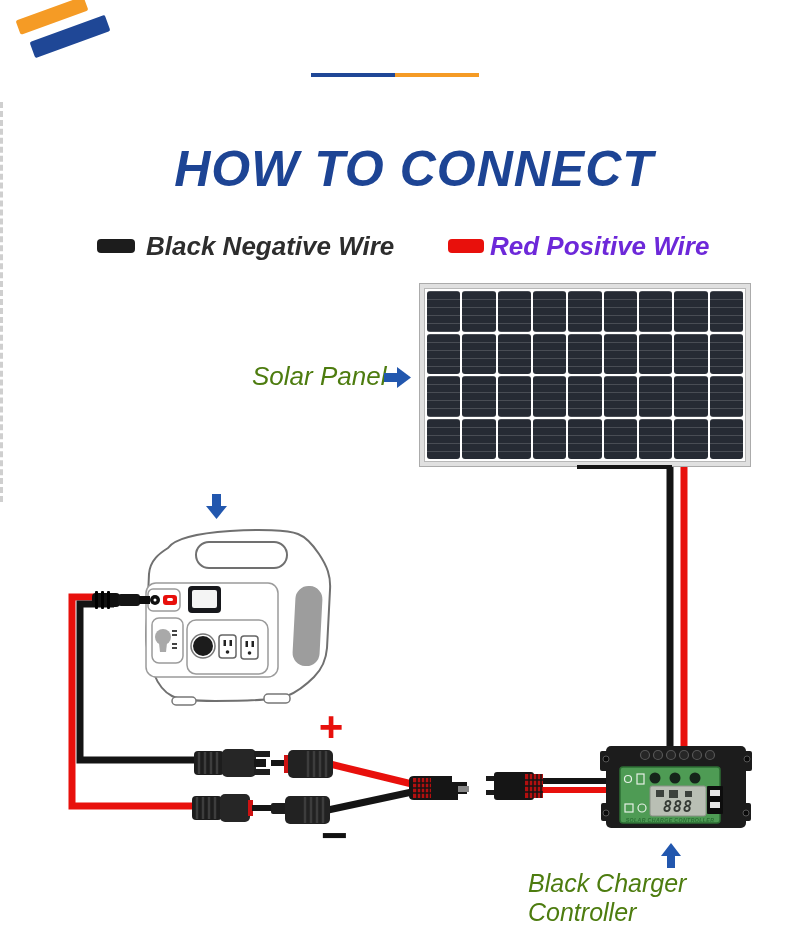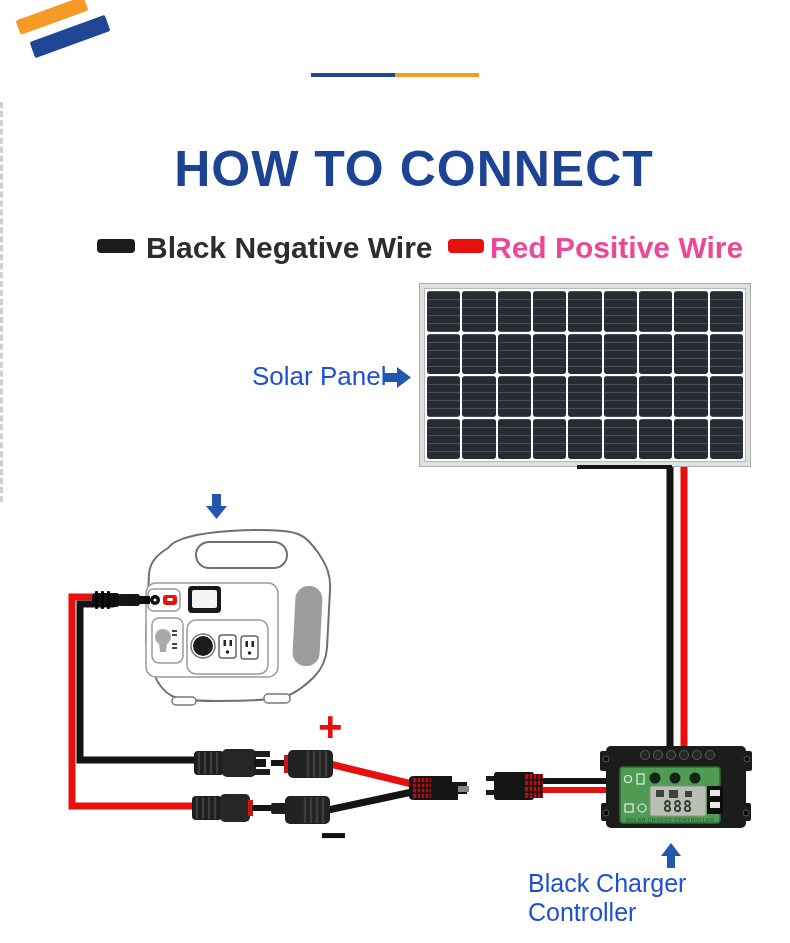--- a/index.html
+++ b/index.html
@@ -6,6 +6,7 @@
   #canvas{
     position:relative;width:790px;height:943px;background:#ffffff;overflow:hidden;
     font-family:"Liberation Sans",sans-serif;
+    font-style:italic;
   }
   
   .ribbon{position:absolute;border-radius:2px;}

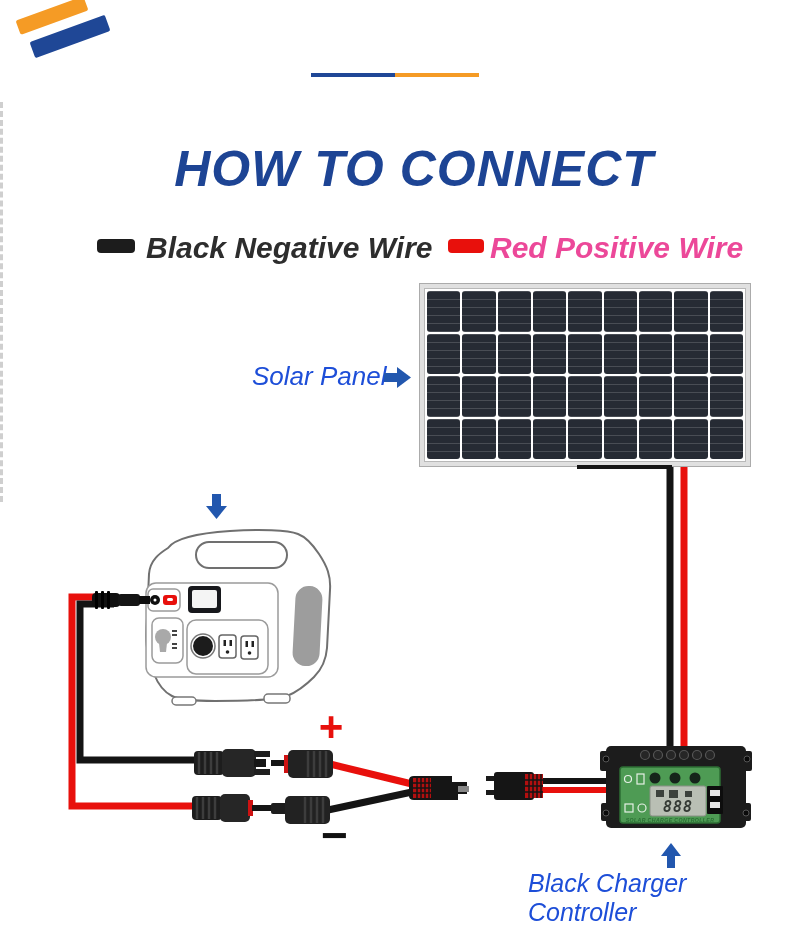--- a/index.html
+++ b/index.html
@@ -27,7 +27,7 @@
   .swatch{position:absolute;top:239px;height:14px;border-radius:4px;}
   .swatch-black{left:97px;width:38px;background:#1c1c1c;}
   .swatch-red{left:448px;width:36px;background:#e8100c;}
-  .legend-text{position:absolute;top:231px;font-size:30px;}
+  .legend-text{position:absolute;top:231px;font-size:26px;}
   .legend-black{left:146px;color:#2d2d2d;font-weight:600;}
   .legend-red{left:490px;color:#ec4899;font-weight:700;}
   

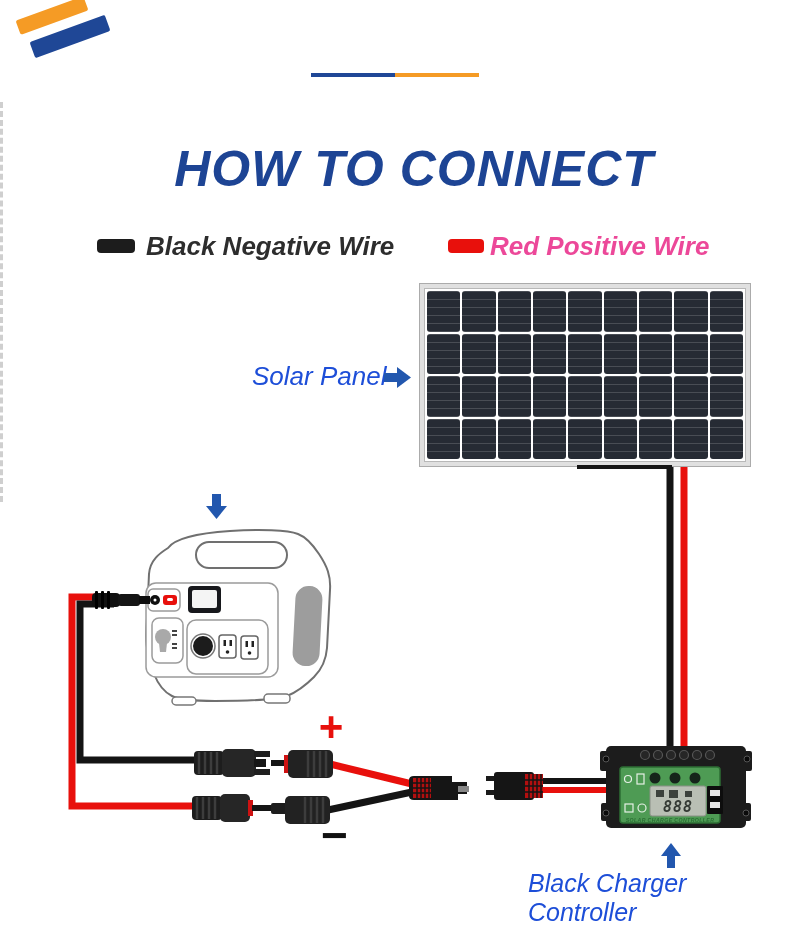--- a/index.html
+++ b/index.html
@@ -29,7 +29,7 @@
   .swatch-red{left:448px;width:36px;background:#e8100c;}
   .legend-text{position:absolute;top:231px;font-size:26px;}
   .legend-black{left:146px;color:#2d2d2d;font-weight:600;}
-  .legend-red{left:490px;color:#ec4899;font-weight:700;}
+  .legend-red{left:490px;color:#6d28d9;font-weight:700;}
   
   .diagram-label{position:absolute;color:#1d4ed8;}
   .lbl-panel{left:252px;top:361px;font-size:26px;}

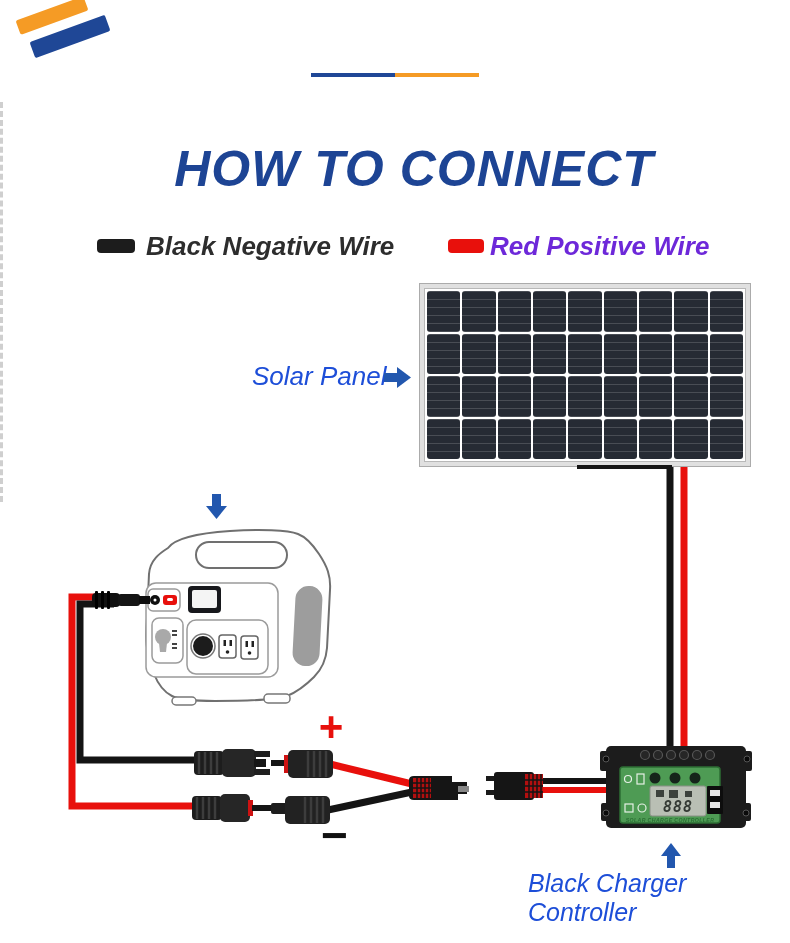--- a/index.html
+++ b/index.html
@@ -31,7 +31,7 @@
   .legend-black{left:146px;color:#2d2d2d;font-weight:600;}
   .legend-red{left:490px;color:#6d28d9;font-weight:700;}
   
-  .diagram-label{position:absolute;color:#1d4ed8;}
+  .diagram-label{position:absolute;color:#4d7c0f;}
   .lbl-panel{left:252px;top:361px;font-size:26px;}
   .lbl-generator{left:80px;top:460px;font-size:26px;}
   .lbl-controller{left:528px;top:869px;font-size:25px;}

